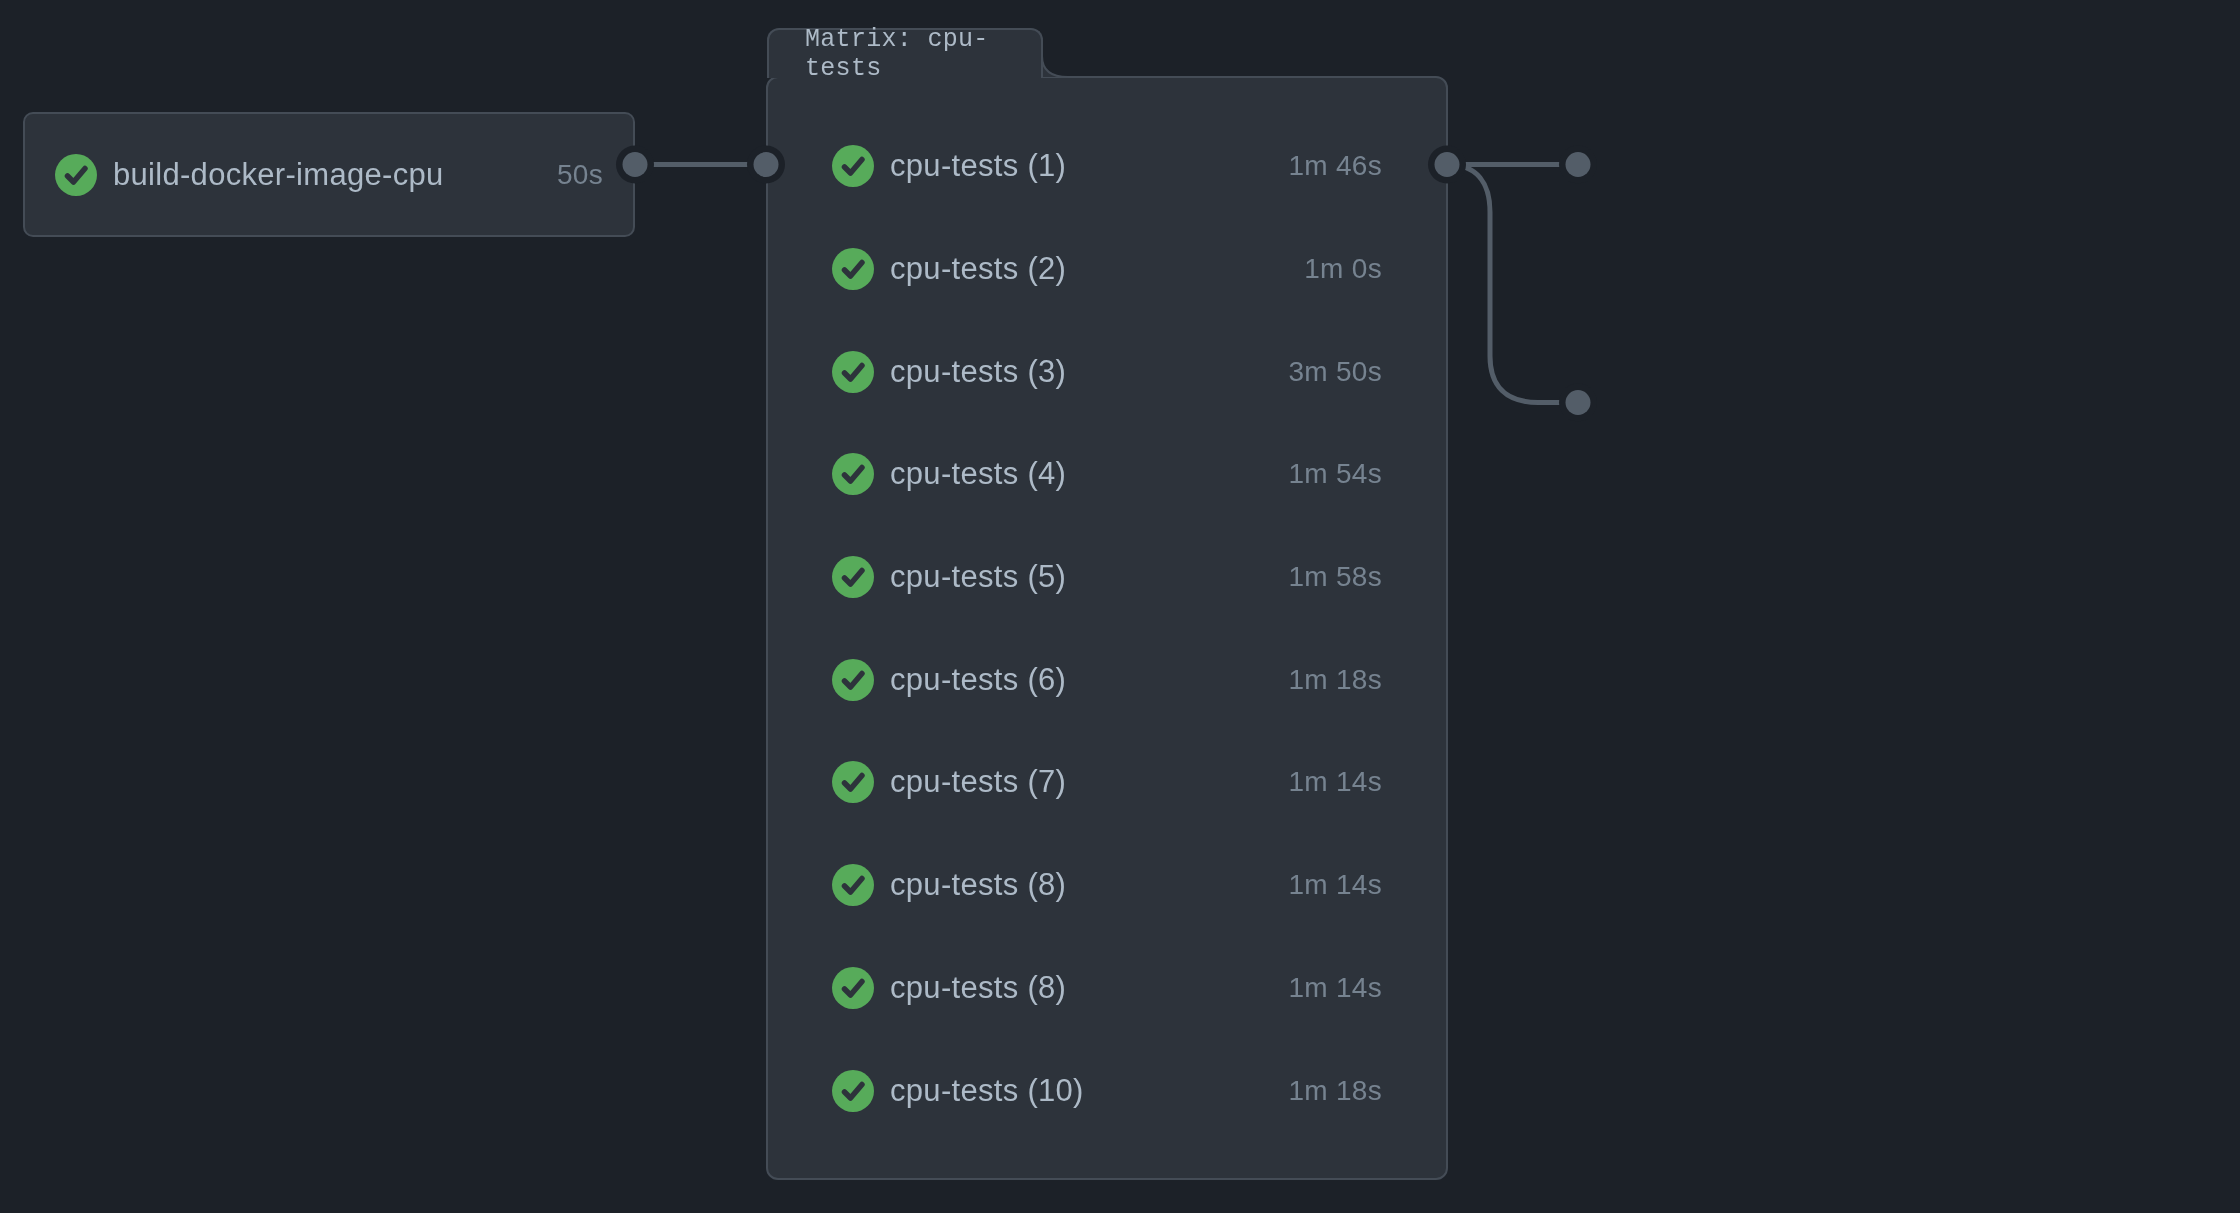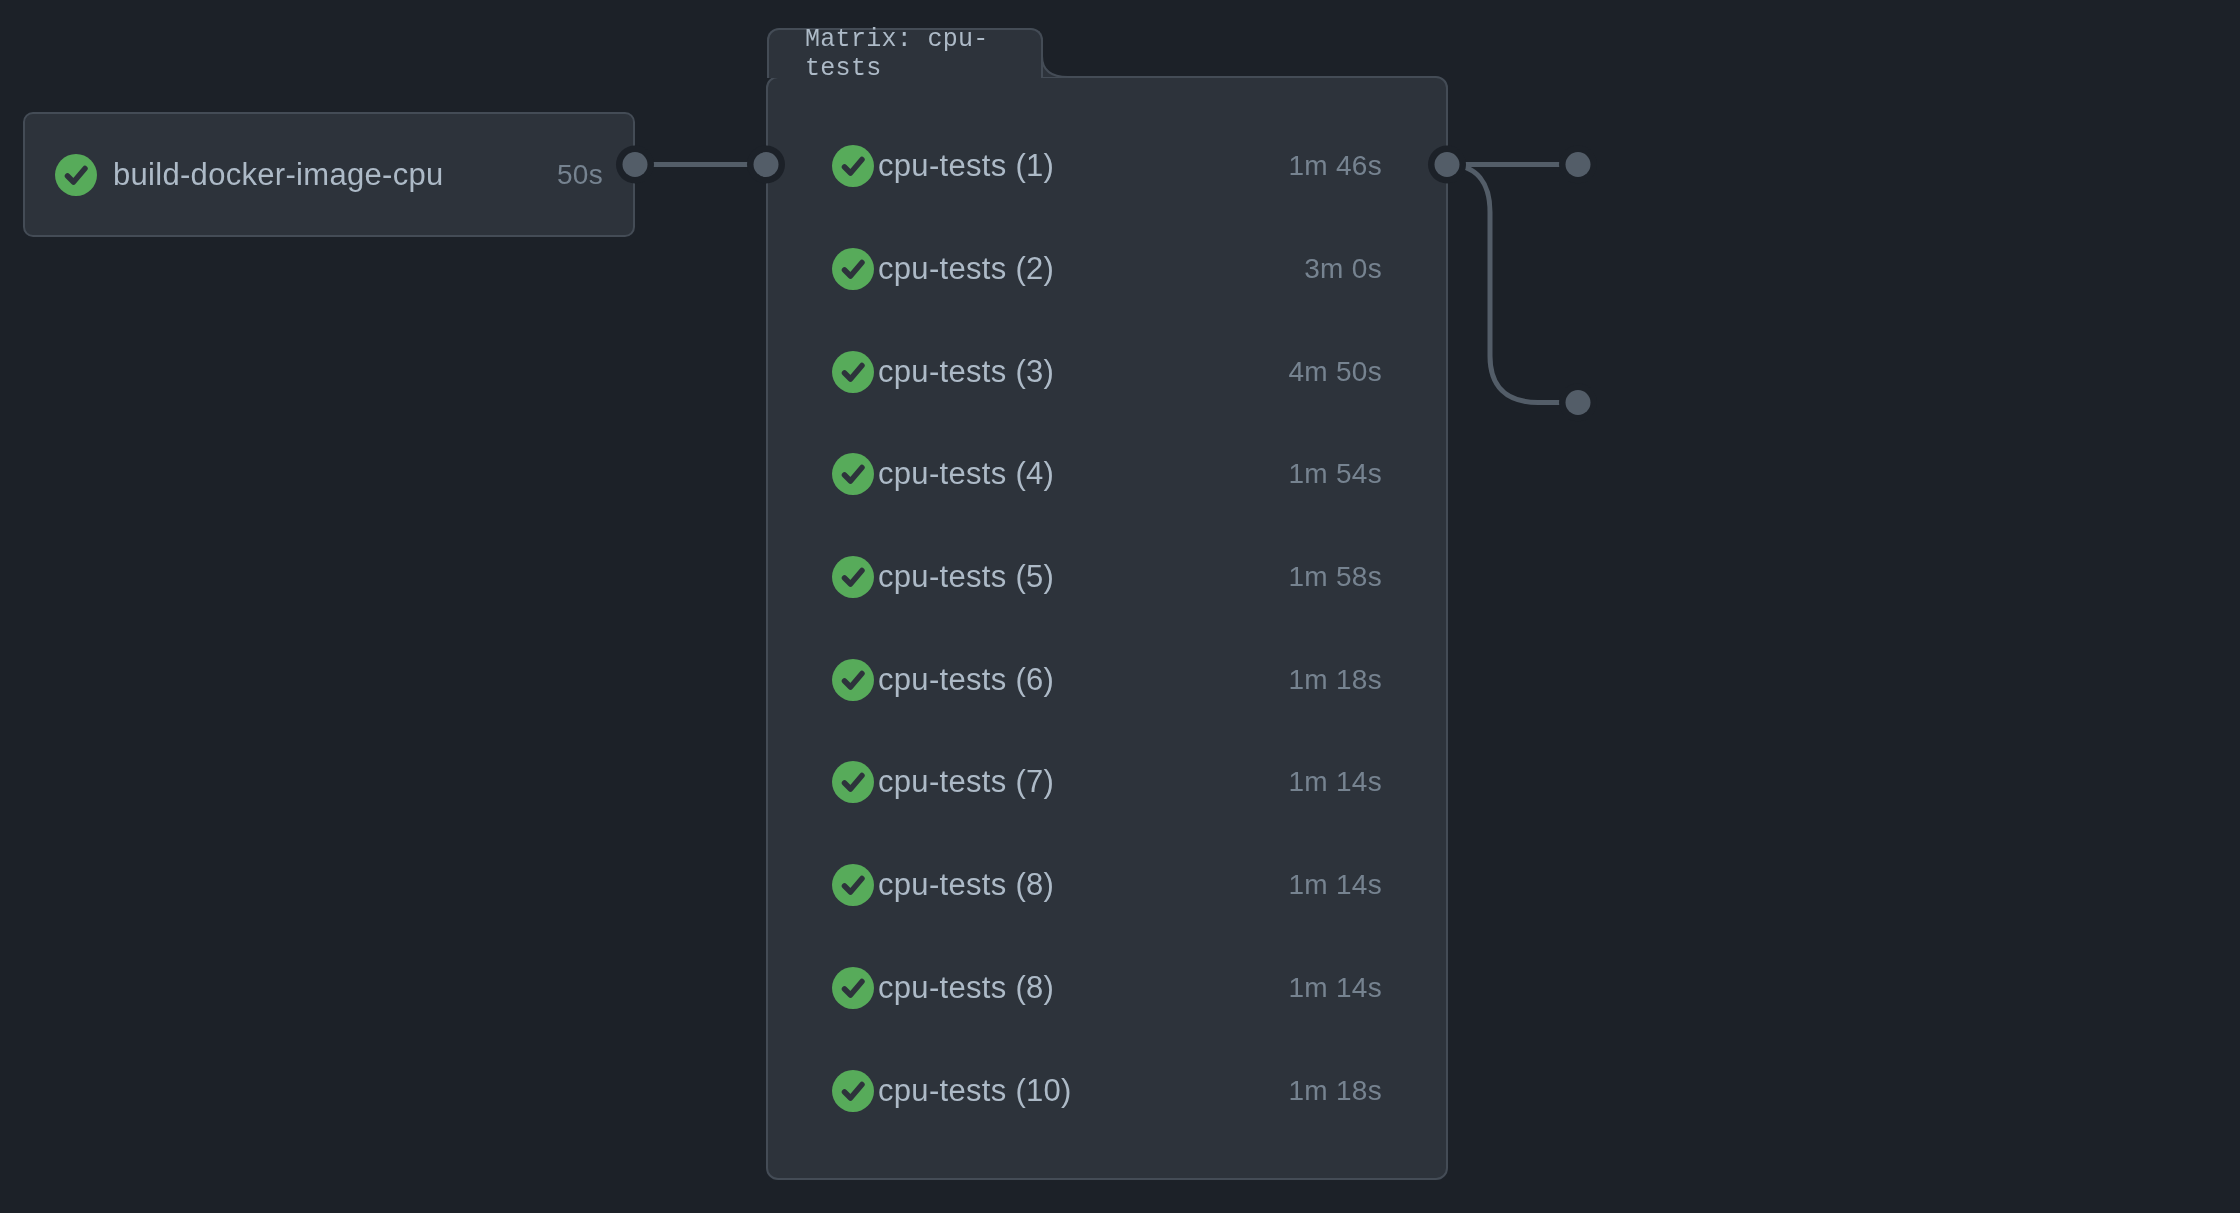--- a/index.html
+++ b/index.html
@@ -48,7 +48,7 @@
     padding:37px 0 0 0; z-index:1;
   }
   .matrix-row {
-    height:102.7px; display:flex; align-items:center; gap:4px;
+    height:102.7px; display:flex; align-items:center; gap:16px;
     padding:0 64px 0 64px; cursor:pointer;
   }
 </style>

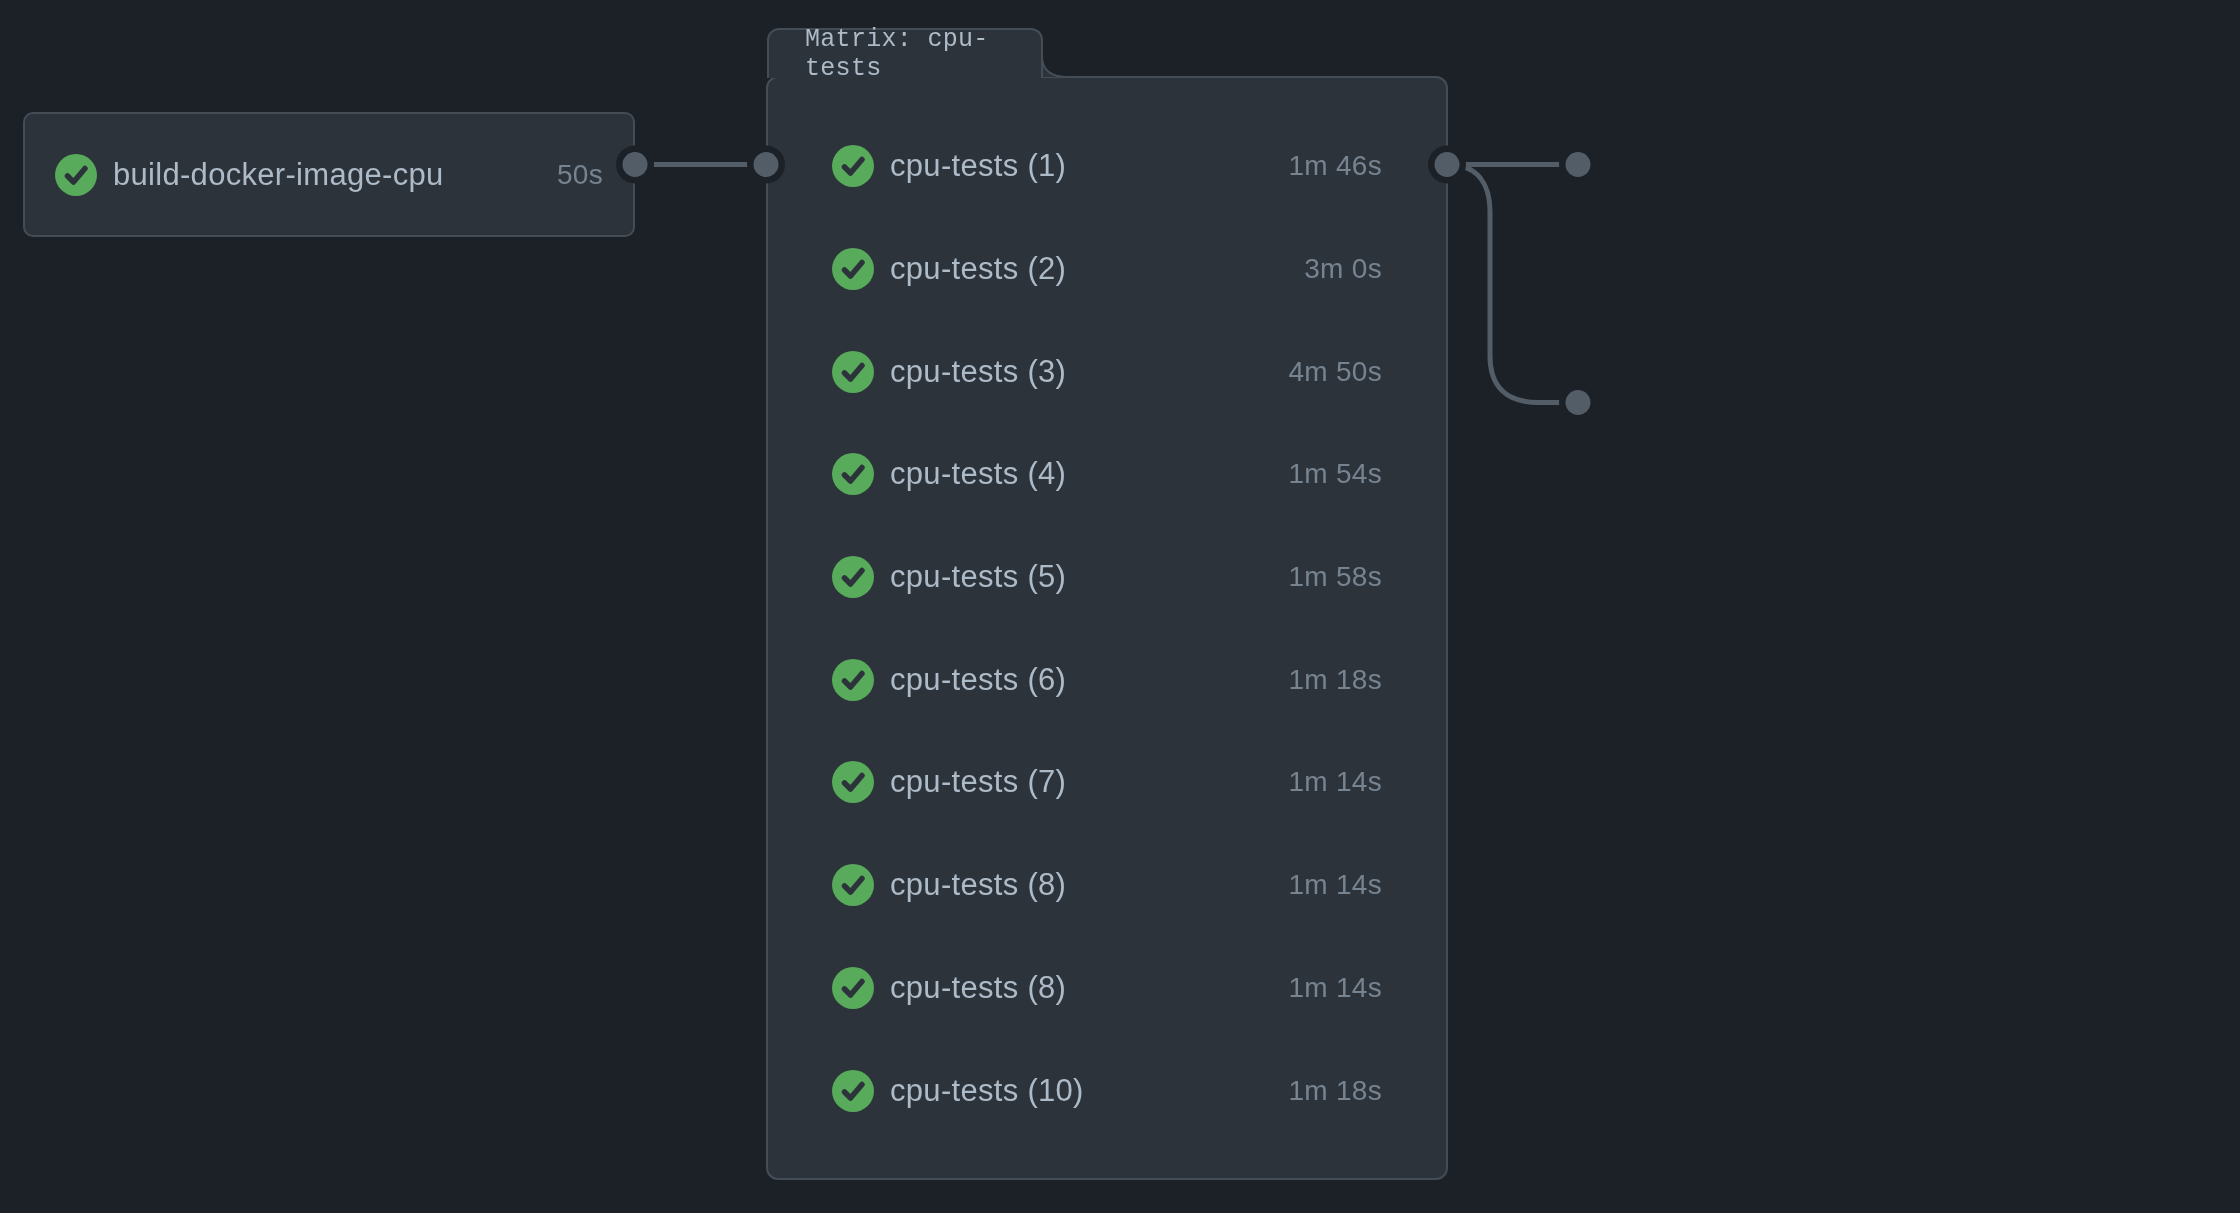--- a/index.html
+++ b/index.html
@@ -82,7 +82,7 @@
             <path d="M12.5 22 L18.5 28 L30 14.5" fill="none" stroke-width="5.5" stroke-linecap="round" stroke-linejoin="round" stroke="#2d333b"></path>
           </svg>
         <span class="label">cpu-tests (2)</span>
-        <span class="duration">3m 0s</span>
+        <span class="duration">1m 0s</span>
       </div>
 
       <div class="matrix-row">

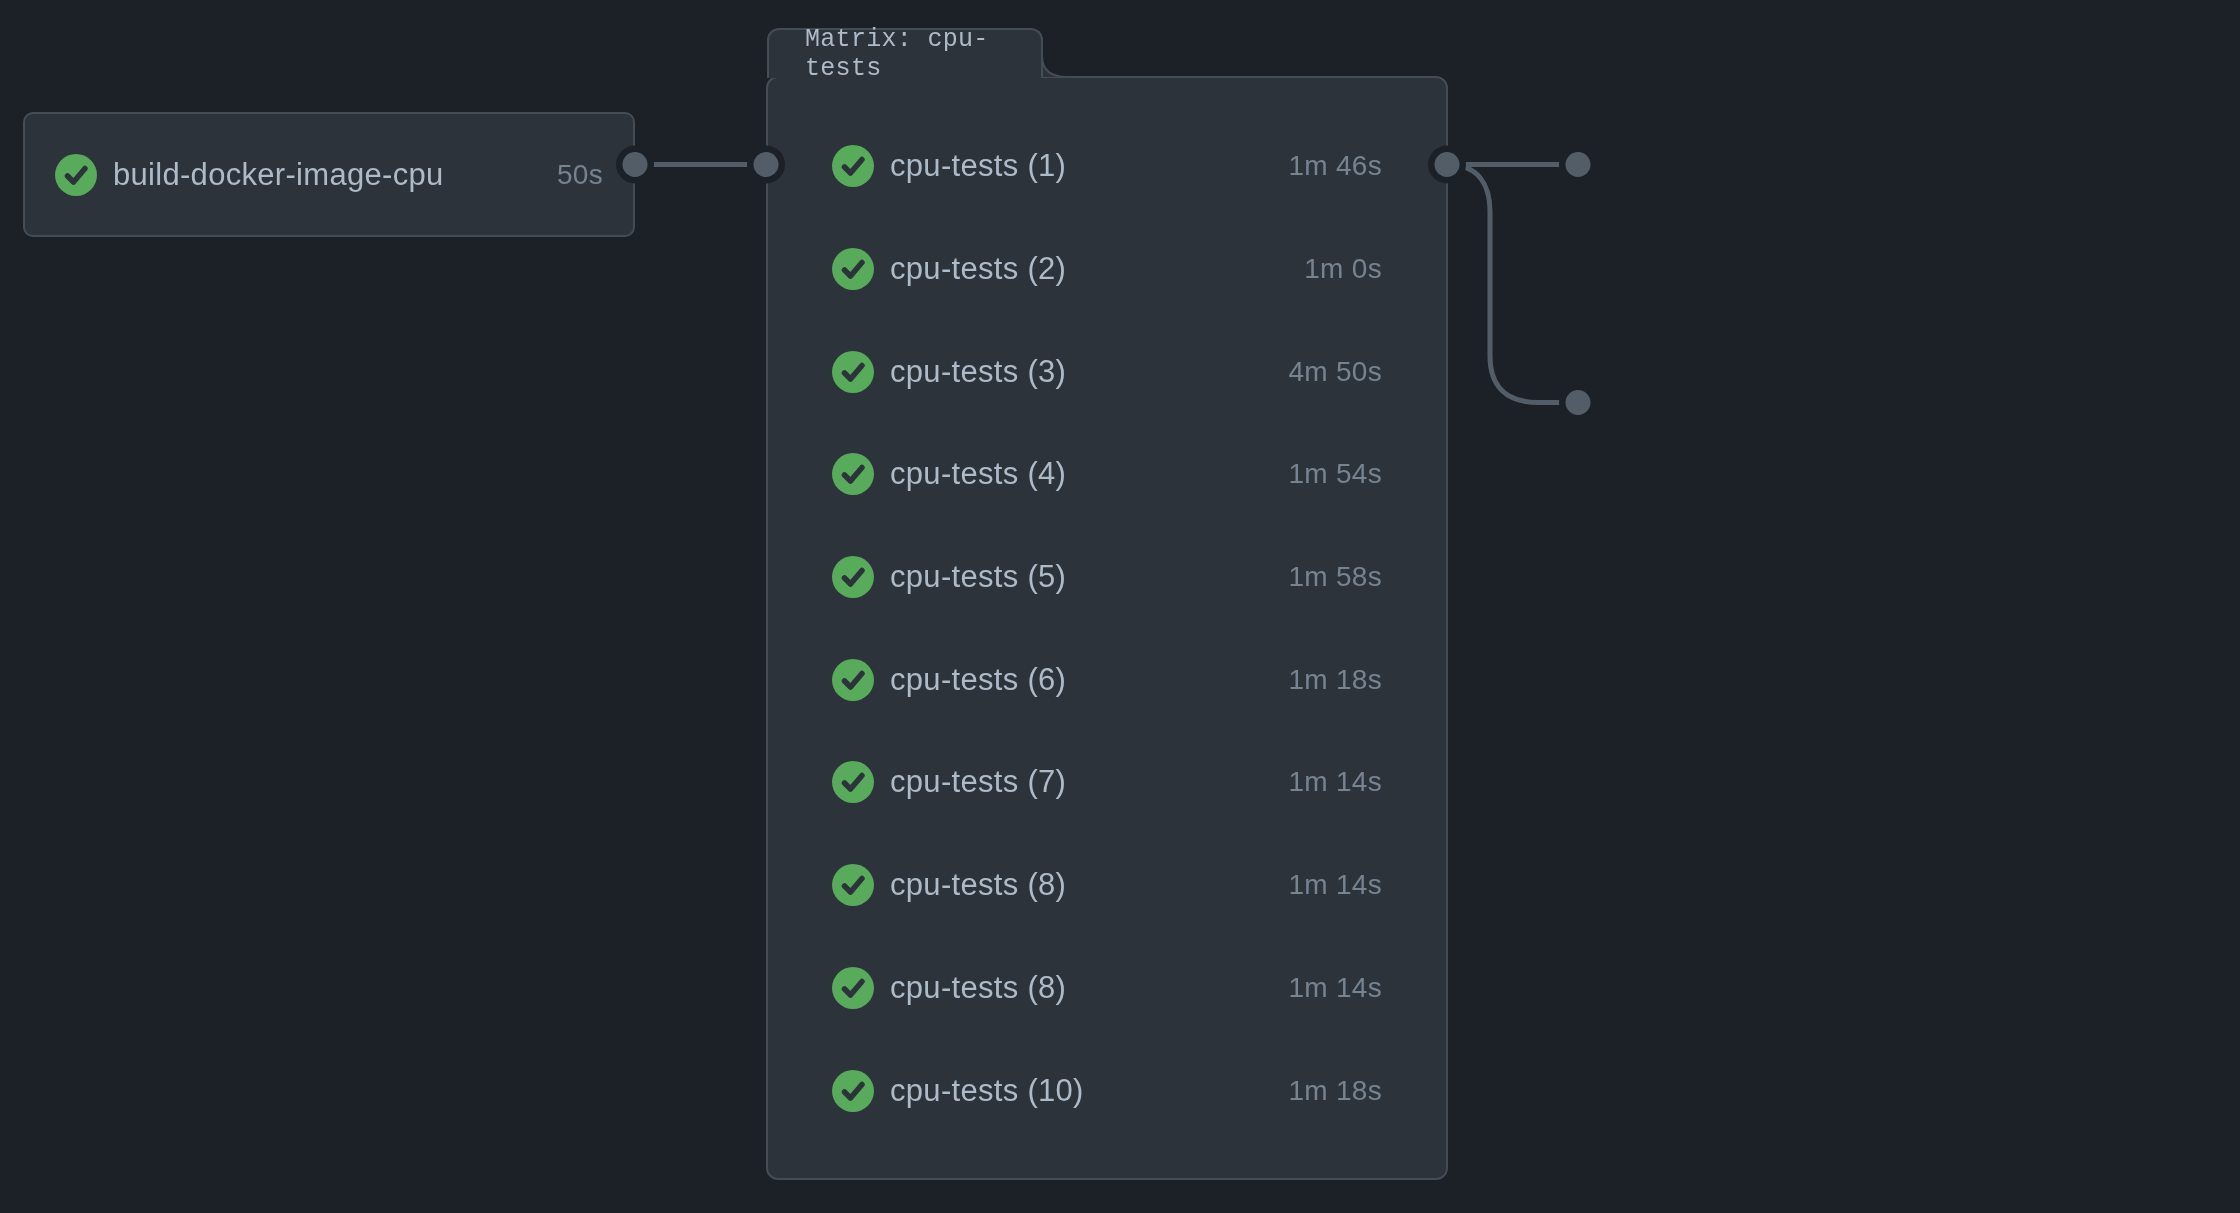--- a/index.html
+++ b/index.html
@@ -91,7 +91,7 @@
             <path d="M12.5 22 L18.5 28 L30 14.5" fill="none" stroke-width="5.5" stroke-linecap="round" stroke-linejoin="round" stroke="#2d333b"></path>
           </svg>
         <span class="label">cpu-tests (3)</span>
-        <span class="duration">4m 50s</span>
+        <span class="duration">3m 50s</span>
       </div>
 
       <div class="matrix-row">

